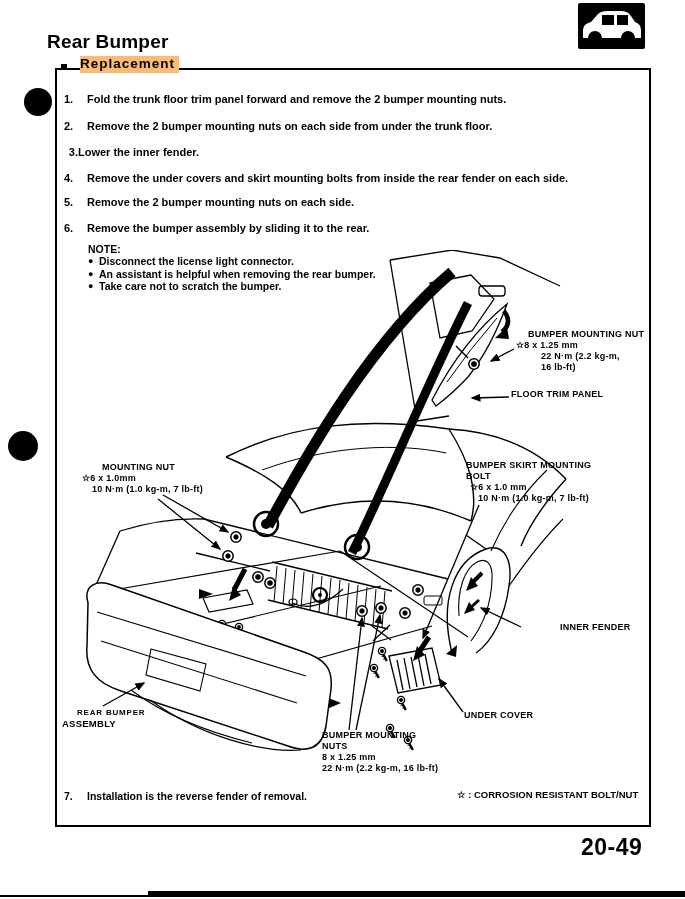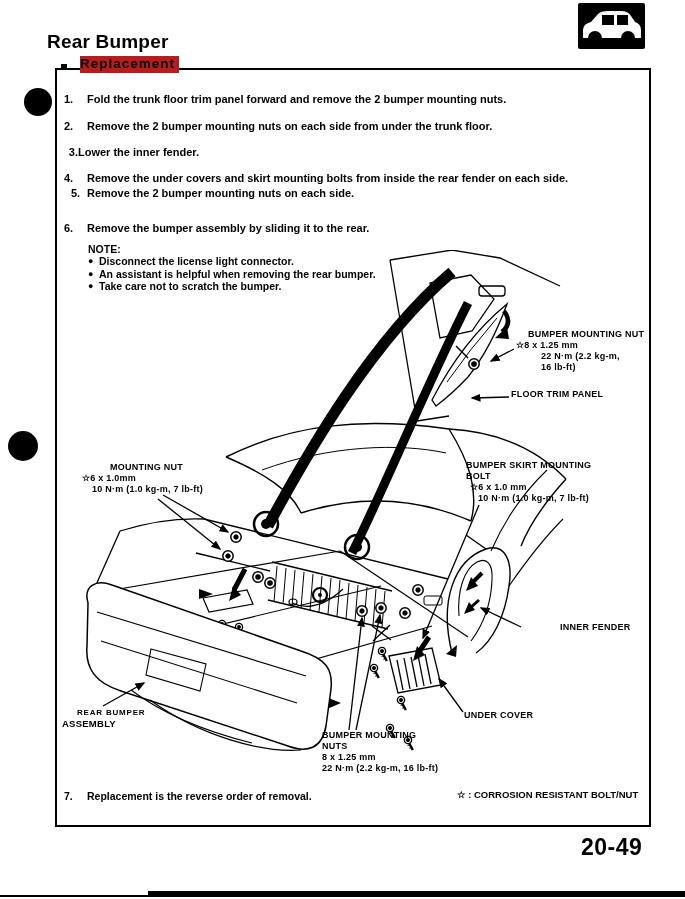--- a/index.html
+++ b/index.html
@@ -10,7 +10,7 @@
   .abs{position:absolute;}
   .page-title{left:47px;top:31px;font-size:19px;font-weight:bold;letter-spacing:0.2px;}
   .hdr-bullet{left:61px;top:64px;width:6px;height:6px;background:#000;}
-  .hdr-label{left:80px;top:56px;font-size:13.5px;font-weight:bold;letter-spacing:1px;background:#b91c1c;padding:0 4px 2px 0;}
+  .hdr-label{left:80px;top:56px;font-size:13.5px;font-weight:bold;letter-spacing:1px;background:#fdba74;padding:0 4px 2px 0;}
   .content-box{left:55px;top:68px;width:592px;height:755px;border:2px solid #000;}
   .step{position:absolute;font-size:11px;font-weight:bold;white-space:nowrap;}
   .step .num{display:inline-block;width:23px;}

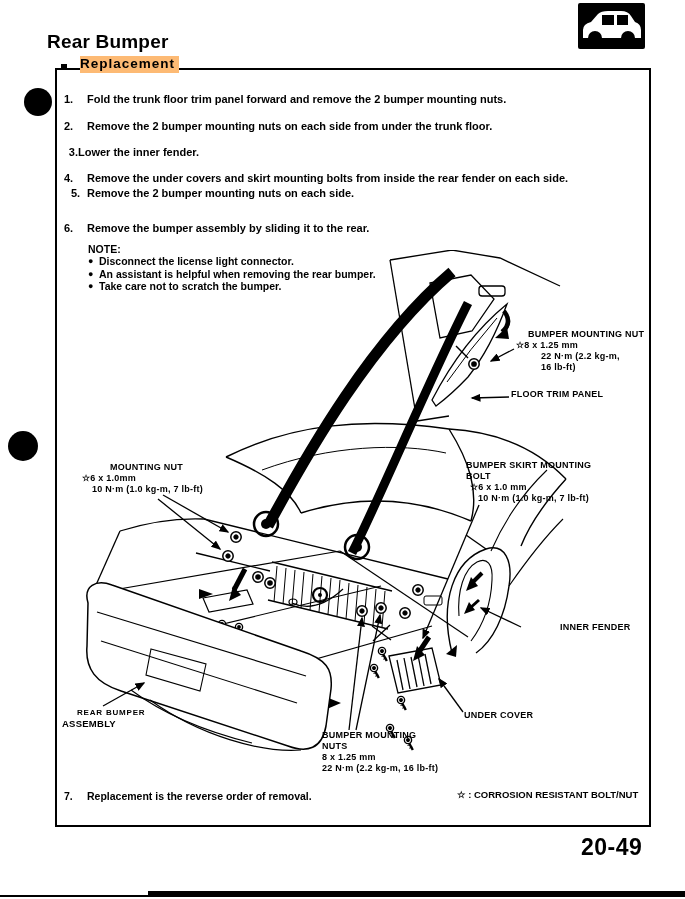--- a/index.html
+++ b/index.html
@@ -62,7 +62,7 @@
 <div class="step" style="left:64px;top:172px;">
   <span class="num">4.</span><span>Remove the under covers and skirt mounting bolts from inside the rear fender on each side.</span>
 </div>
-<div class="step" style="left:64px;top:187px;text-align:center;">
+<div class="step" style="left:64px;top:196px;">
   <span class="num">5.</span><span>Remove the 2 bumper mounting nuts on each side.</span>
 </div>
 <div class="step" style="left:64px;top:222px;">

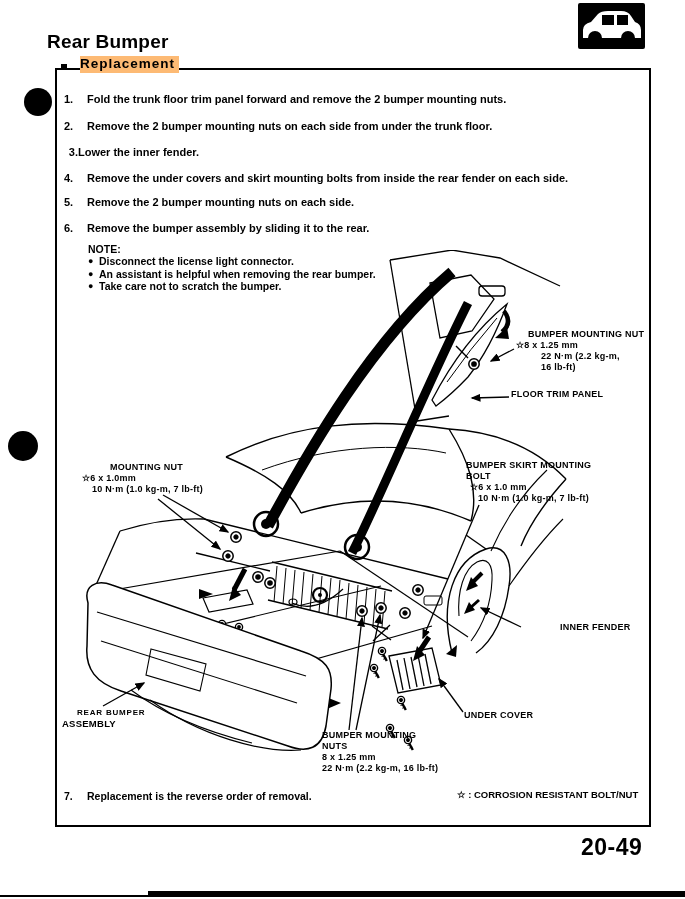--- a/index.html
+++ b/index.html
@@ -18,7 +18,7 @@
   .note .blt{display:inline-block;width:11px;font-size:9px;vertical-align:1px;}
   .lbl{position:absolute;font-size:9px;font-weight:bold;letter-spacing:0.25px;line-height:11px;white-space:nowrap;}
   .lbl div{white-space:nowrap;}
-  .i4{margin-left:4px;} .i8{margin-left:8px;padding-left:20px;} .i10{margin-left:10px;}
+  .i4{margin-left:4px;} .i8{padding-left:20px;} .i10{margin-left:10px;}
   .i11{margin-left:25px;} .i12{margin-left:12px;} .i15{margin-left:15px;}
   .sm{font-size:8px;letter-spacing:0.8px;}
   .footline{position:absolute;font-size:10.5px;font-weight:bold;white-space:nowrap;}

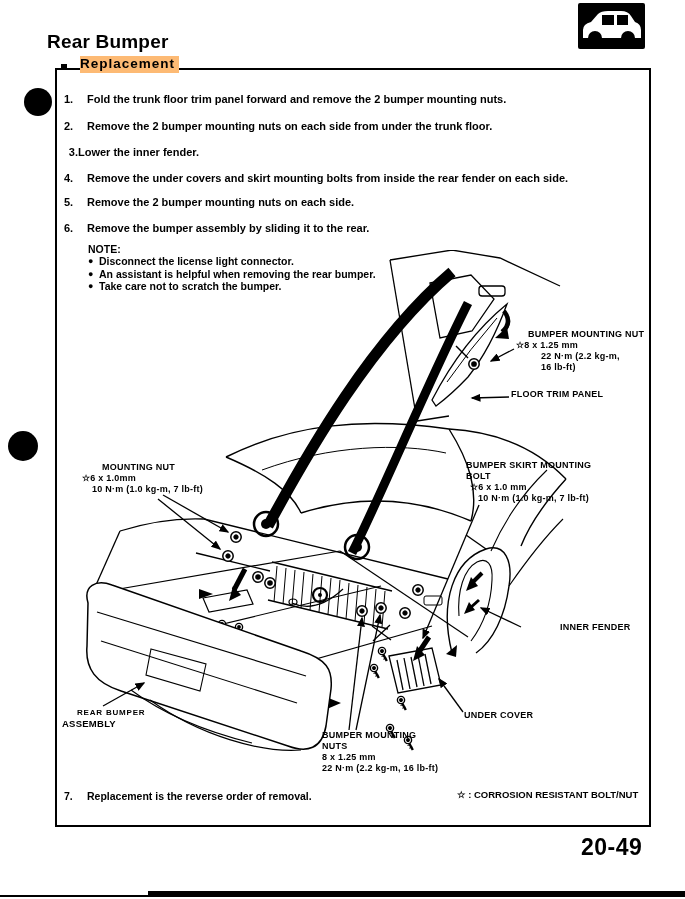--- a/index.html
+++ b/index.html
@@ -279,7 +279,7 @@
 </div>
 
 <div class="step" style="left:64px;top:790px;font-size:10.5px;">
-  <span class="num">7.</span><span>Replacement is the reverse order of removal.</span>
+  <span class="num">7.</span><span>Installation is the reverse fender of removal.</span>
 </div>
 <div class="footline" style="left:457px;top:789px;font-size:9.5px;">
   <span>☆</span>

